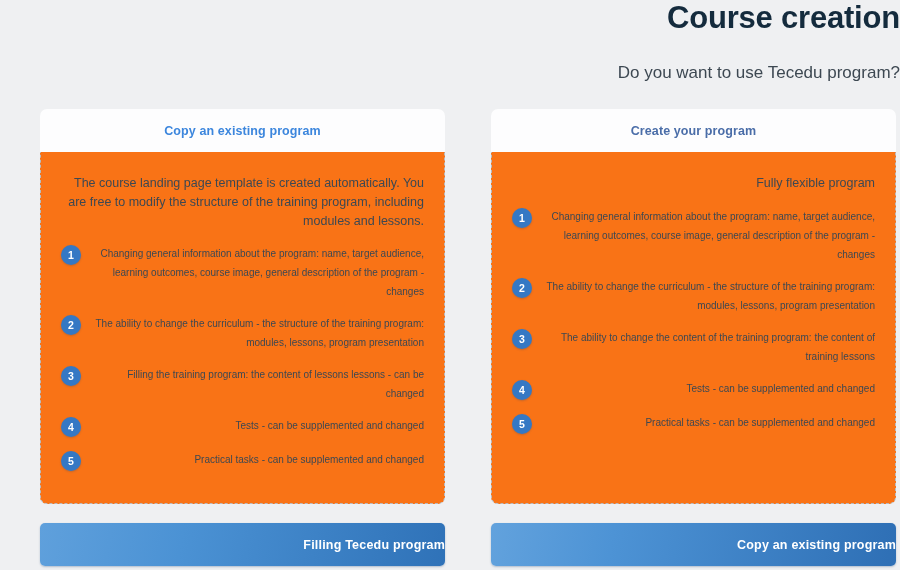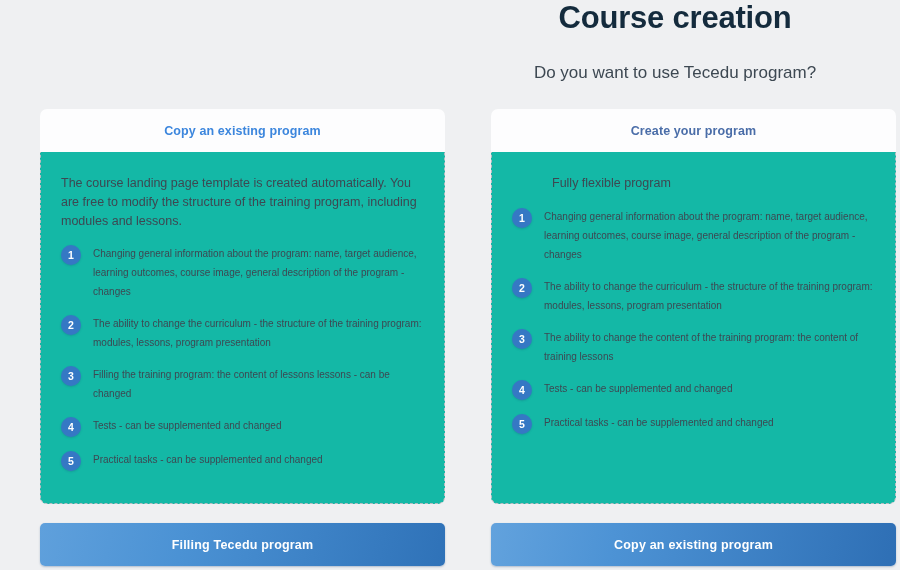--- a/index.html
+++ b/index.html
@@ -2,7 +2,7 @@
 <html><head>
 <meta charset="utf-8">
 <style>
-  * { box-sizing: border-box; margin: 0; padding: 0; }
+  * { box-sizing: border-box; margin: 0; padding: 0; text-align: right; }
 
   html, body {
     width: 900px;

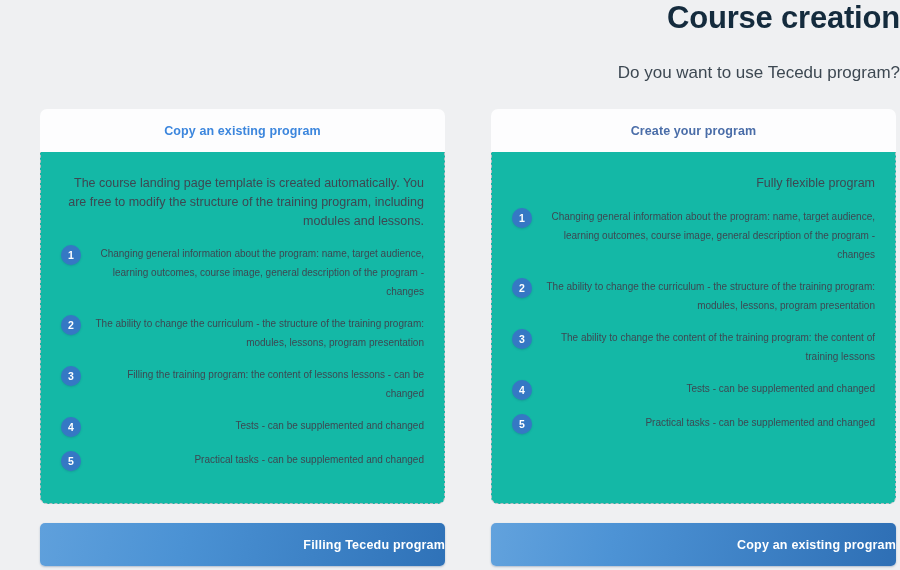--- a/index.html
+++ b/index.html
@@ -91,7 +91,7 @@
   .card-header-title.accent-right { color: #4a6da8; }
 
   .card-body {
-    background: #14b8a6;
+    background: #f97316;
     border: 1px dashed #b9bcc2;
     border-top: none;
     border-radius: 0 0 7px 7px;

